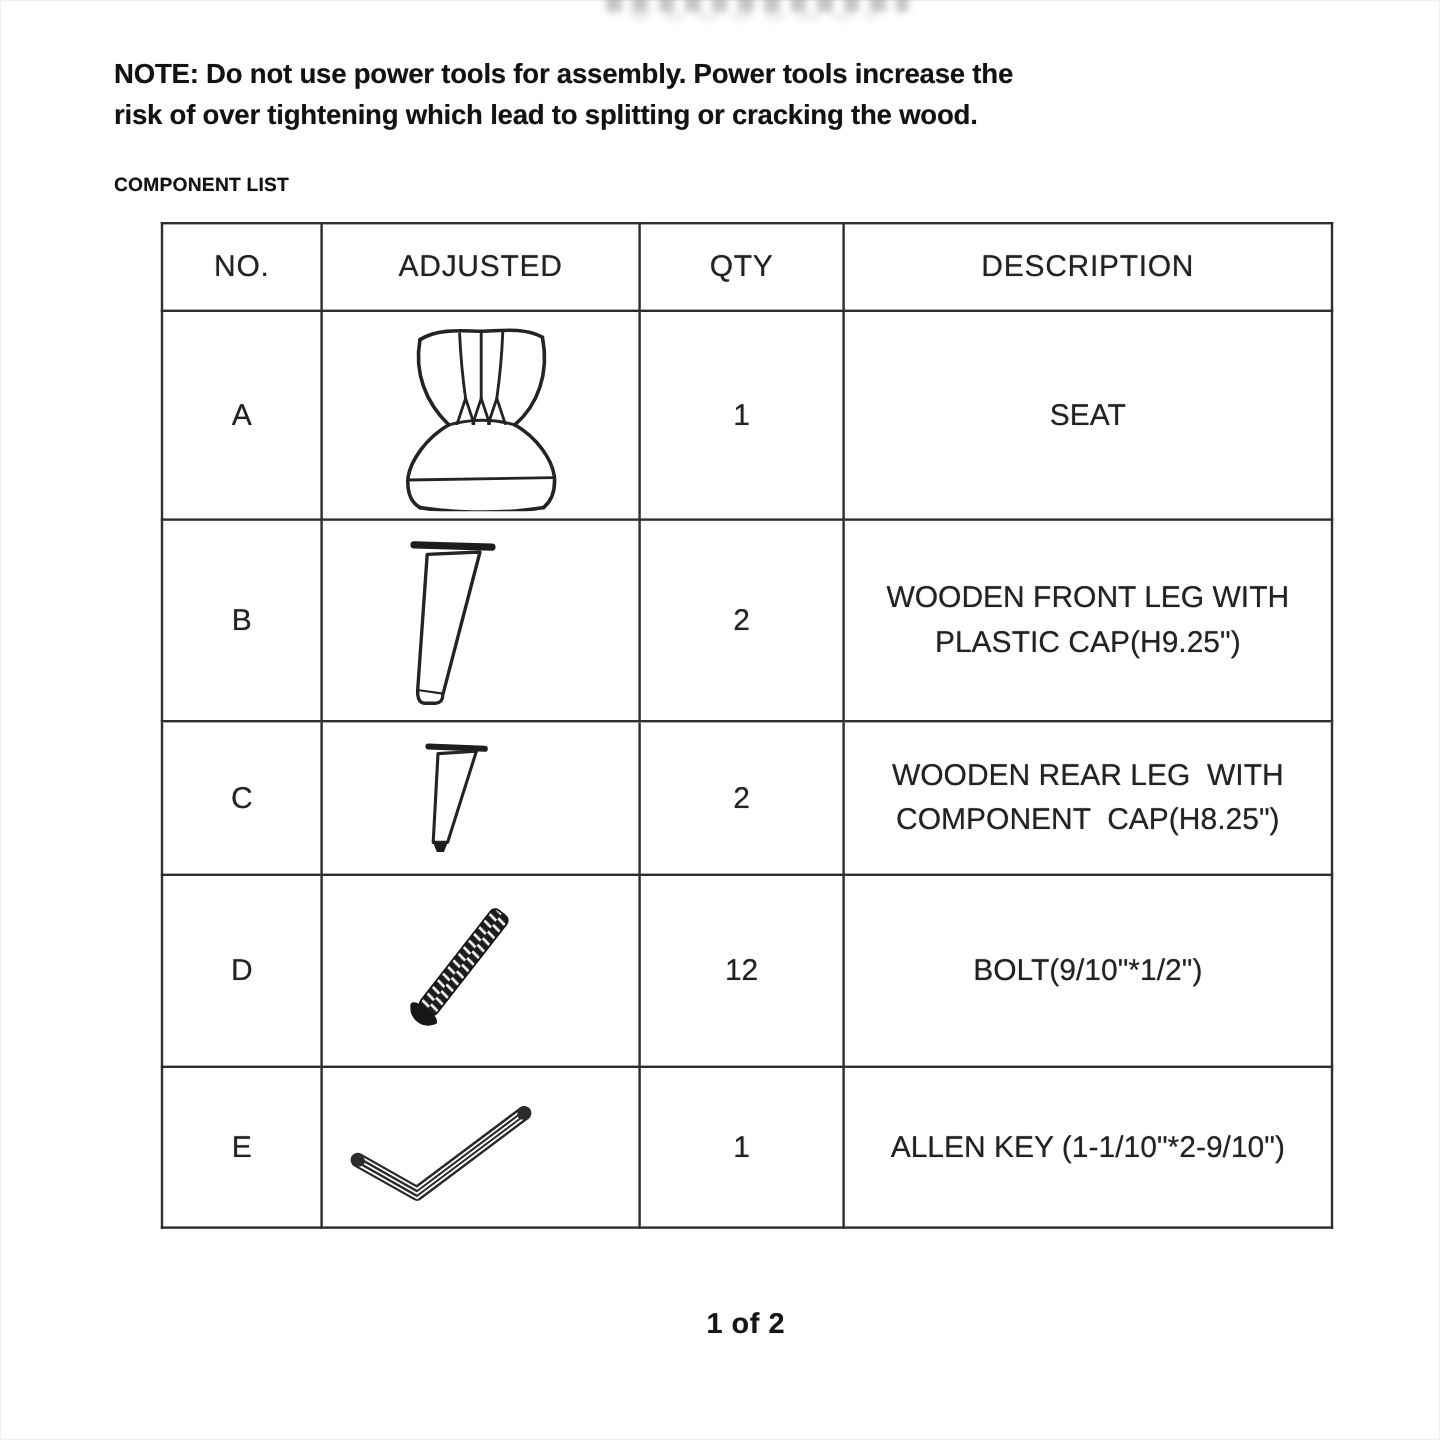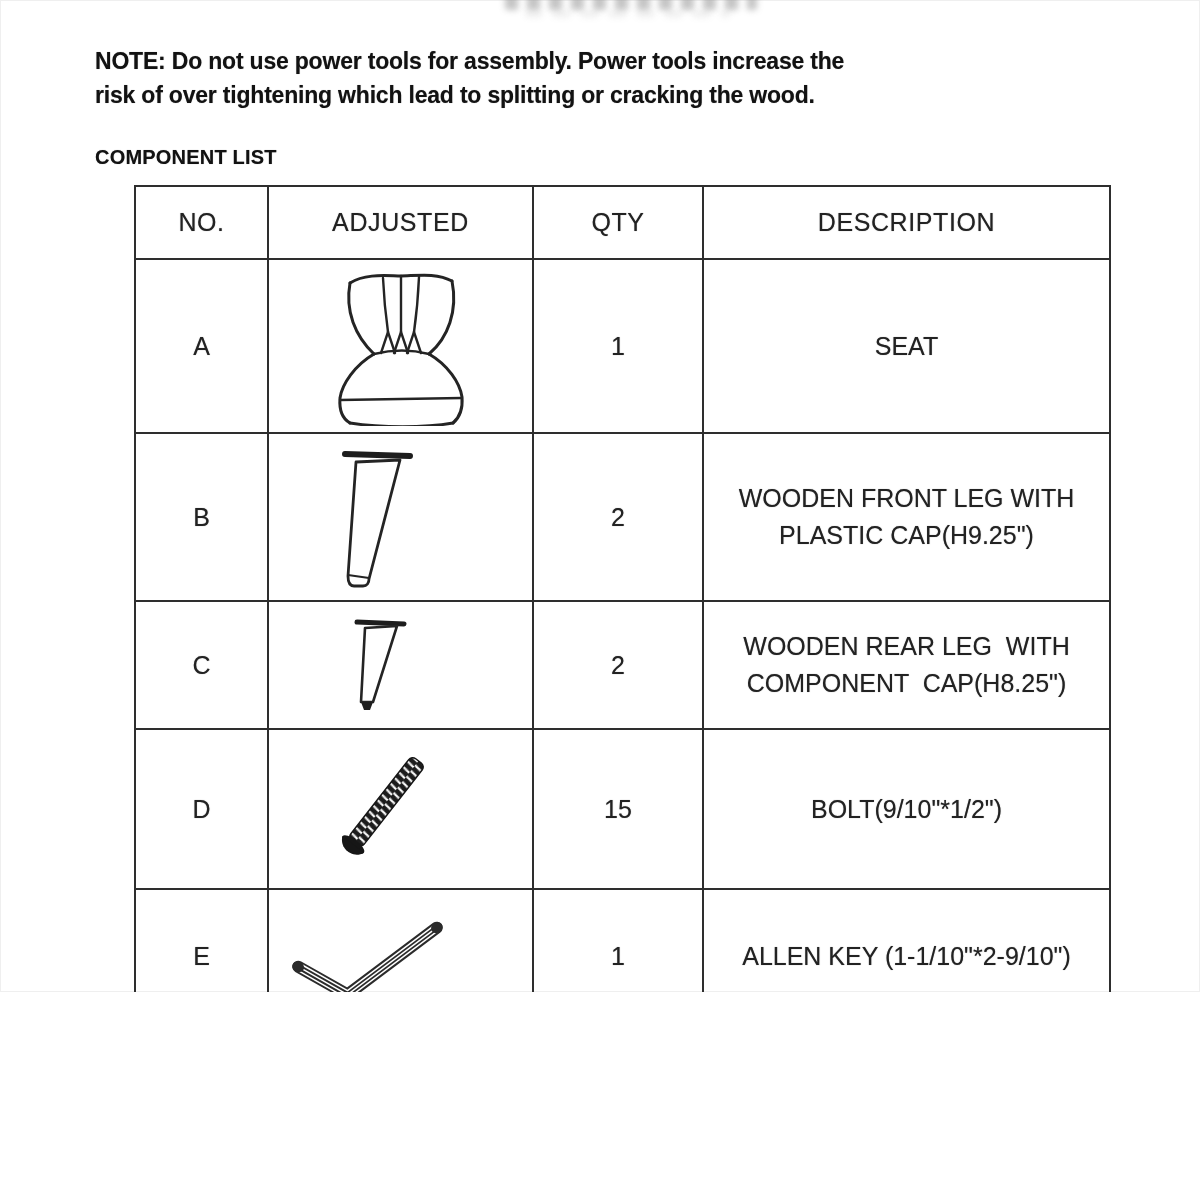--- a/index.html
+++ b/index.html
@@ -4,7 +4,7 @@
 <style>
   html,body{margin:0;padding:0;background:#fff;}
   .canvas{
-    position:relative;width:1200px;height:992px;background:#ffffff;
+    position:relative;width:1200px;height:1200px;background:#ffffff;
     font-family:"Liberation Sans","DejaVu Sans",sans-serif;color:#1c1c1c;
     overflow:hidden;box-shadow:inset 0 0 0 1px #efefef;
   }

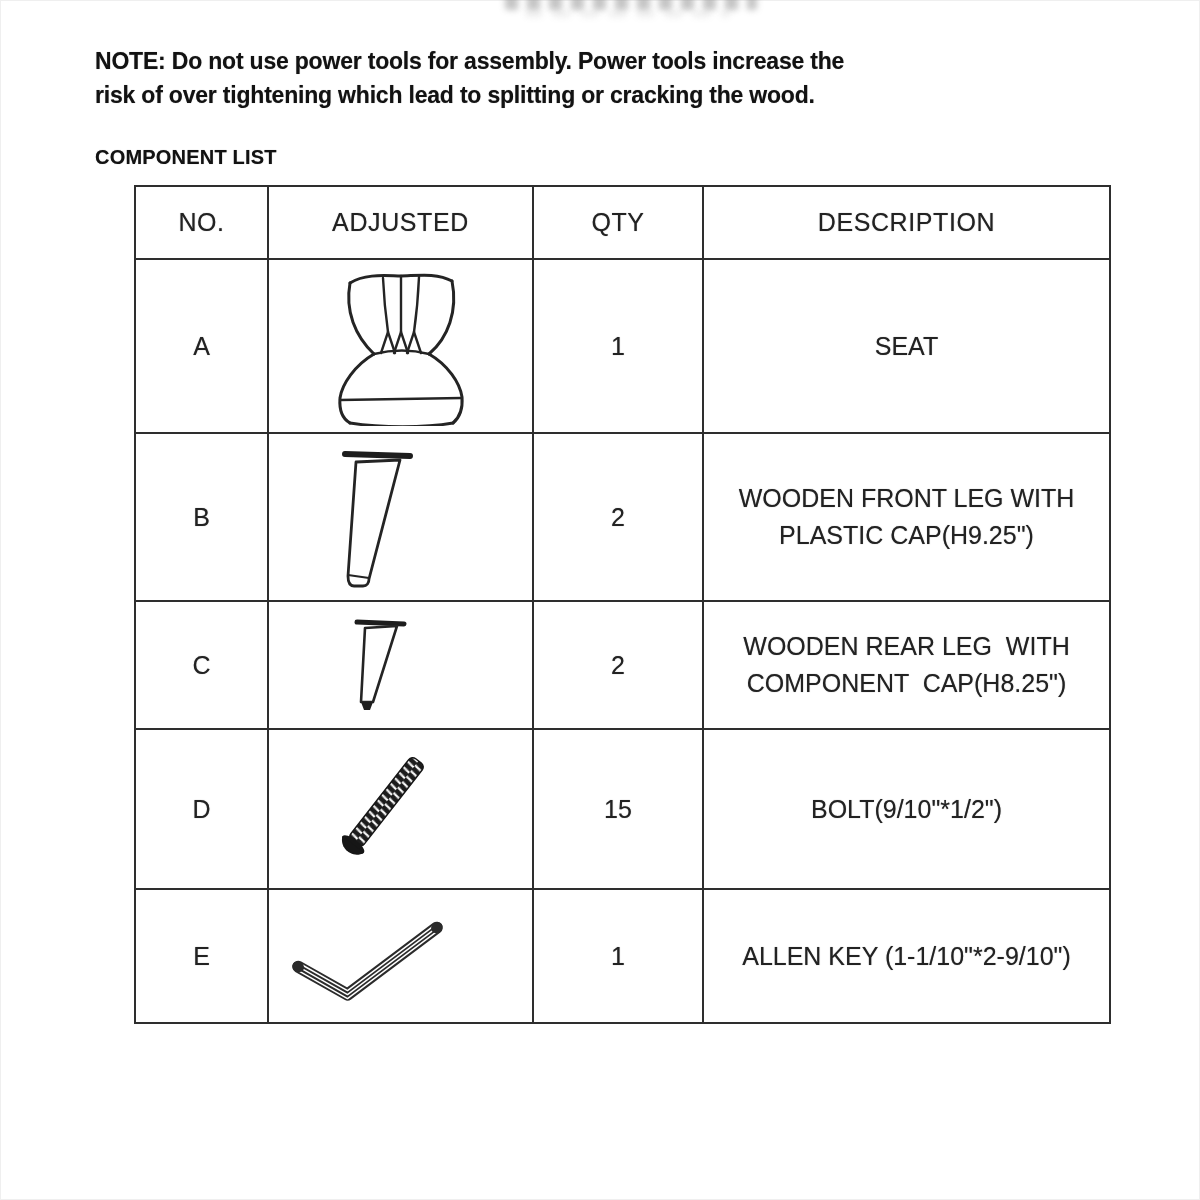--- a/index.html
+++ b/index.html
@@ -26,7 +26,7 @@
   }
   .section-title{
     position:absolute;left:95px;top:146px;
-    font-size:20px;font-weight:bold;letter-spacing:0.2px;color:#121212;
+    font-size:16px;font-weight:bold;letter-spacing:0.2px;color:#121212;
     text-shadow:0 0 0.8px rgba(0,0,0,.45);
   }
   table.component{

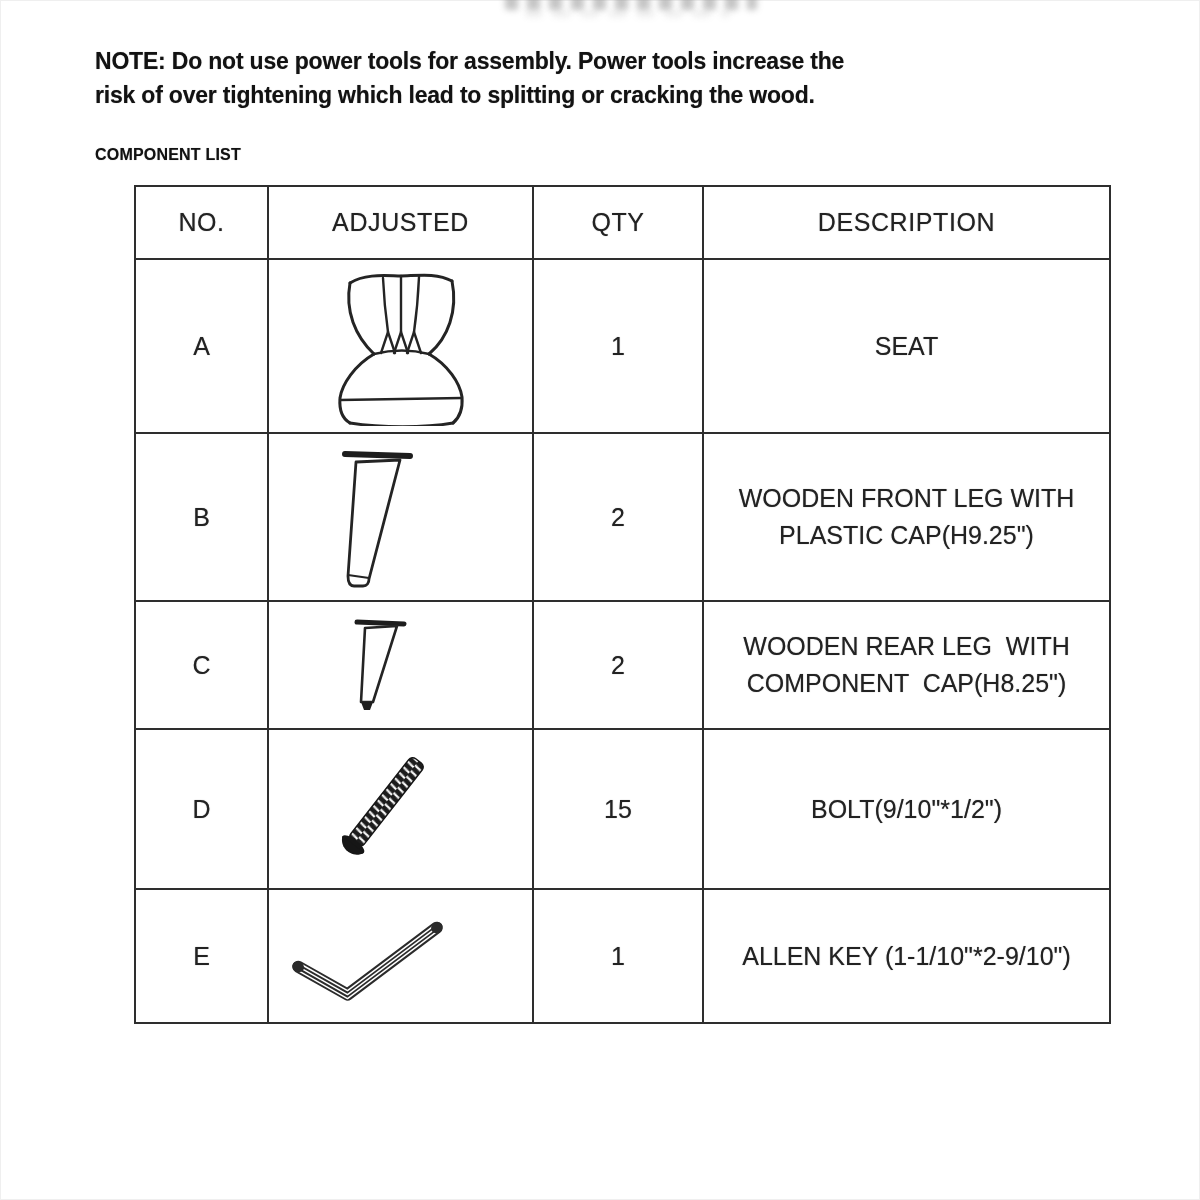--- a/index.html
+++ b/index.html
@@ -161,7 +161,7 @@
             </svg>
           </div>
         </td>
-        <td>15</td>
+        <td>12</td>
         <td class="desc">BOLT(9/10"*1/2")</td>
       </tr>
 

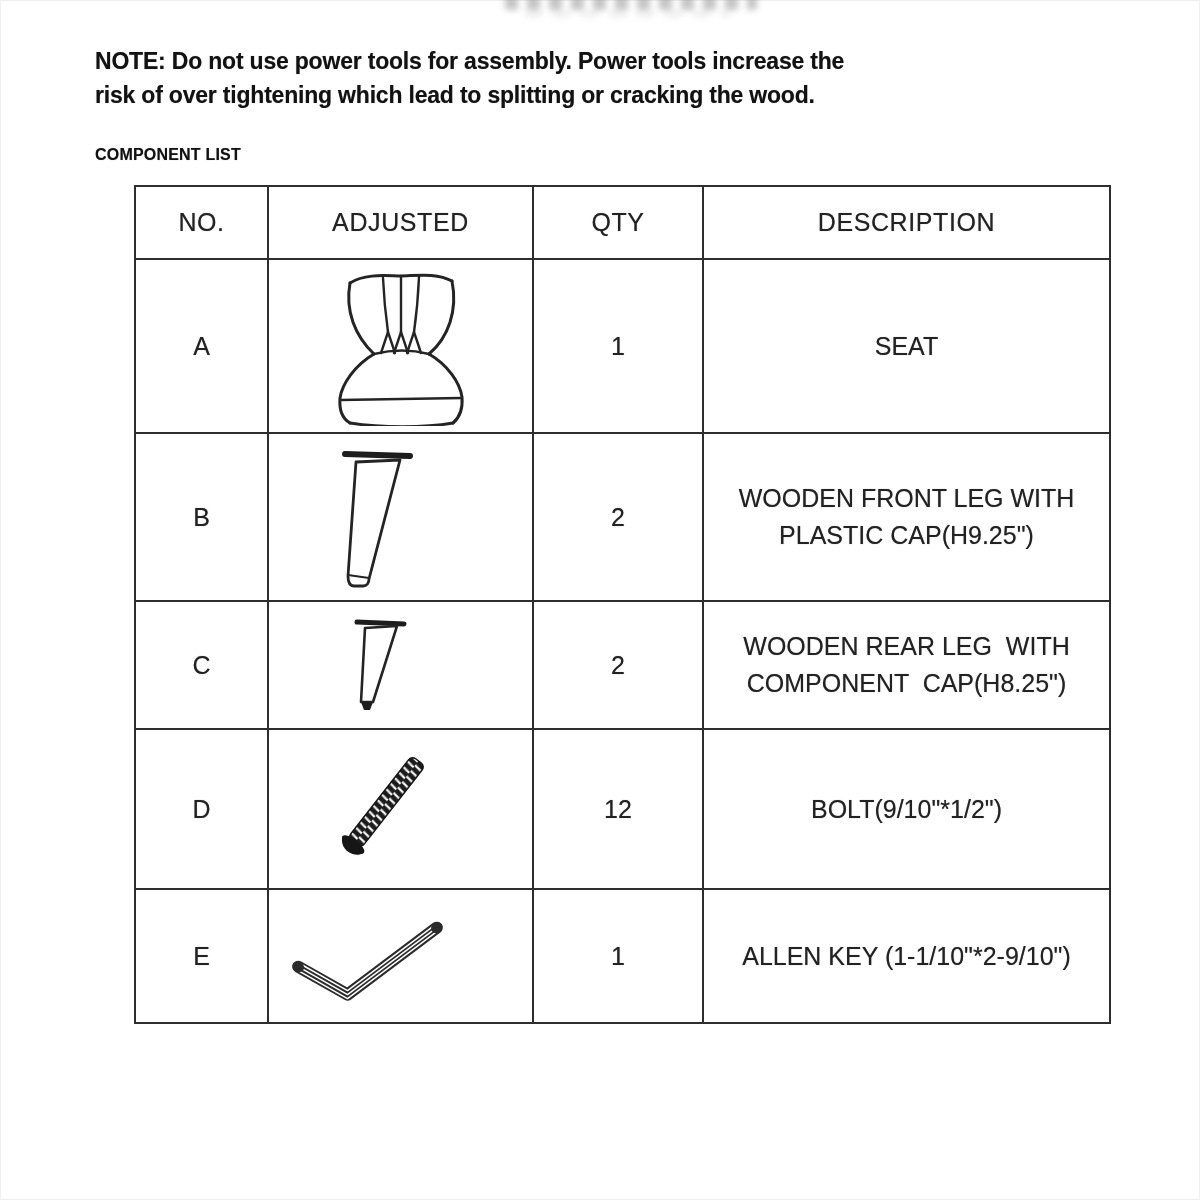--- a/index.html
+++ b/index.html
@@ -185,6 +185,7 @@
     </tbody>
   </table>
 
+  <div class="footer">1 of 2</div>
 
 </div>
 

